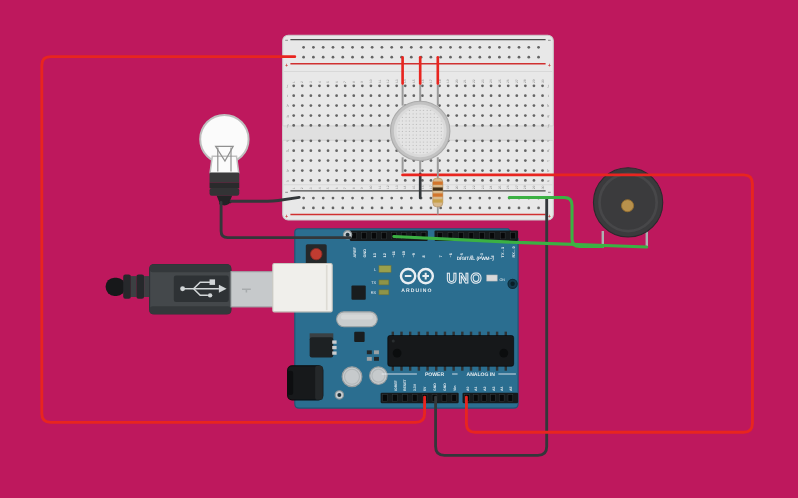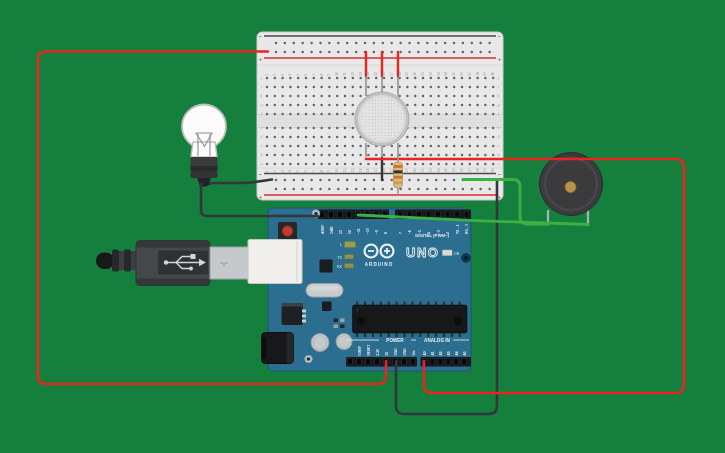--- a/index.html
+++ b/index.html
@@ -3,7 +3,7 @@
 <meta charset="utf-8">
 <style>
   html,body{margin:0;padding:0;background:#ffffff;}
-  #stage{position:relative;width:725px;height:453px;background:#15803d;overflow:hidden;
+  #stage{position:relative;width:725px;height:453px;background:#be185d;overflow:hidden;
          font-family:"Liberation Sans",sans-serif;}
   svg{position:absolute;left:0;top:0;}
   text{font-family:"Liberation Sans",sans-serif;}

